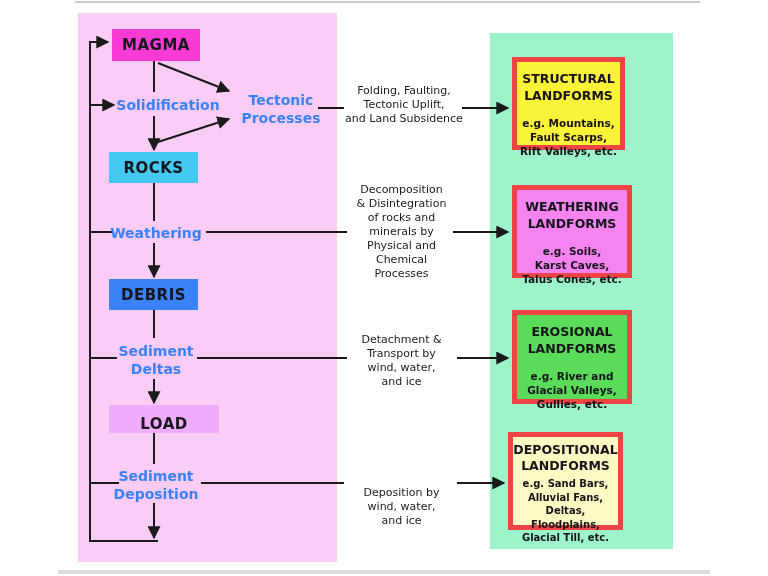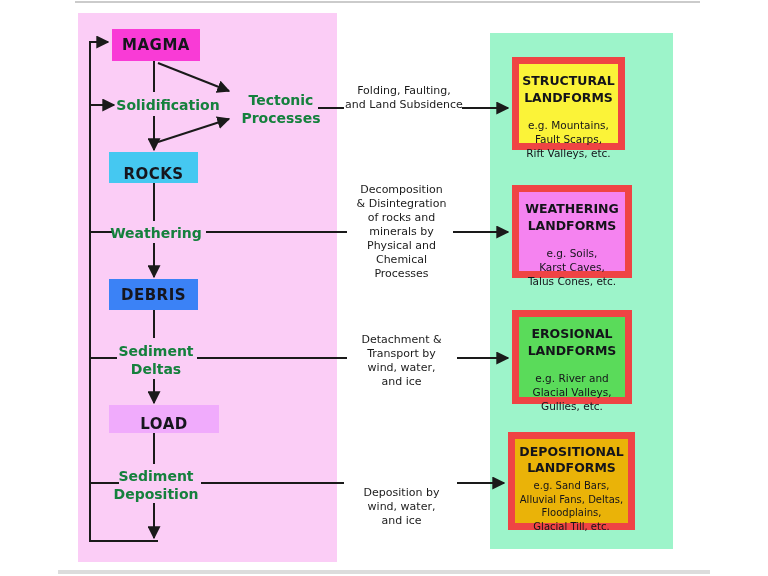--- a/index.html
+++ b/index.html
@@ -27,7 +27,7 @@
     line-height:14px;
   }
   .lbox{
-    position:absolute;border:7px solid #ef4444;box-sizing:border-box;
+    position:absolute;border:5px solid #ef4444;box-sizing:border-box;
     display:flex;flex-direction:column;align-items:center;text-align:center;
   }
   .ltitle{font-weight:bold;font-size:12.5px;line-height:17px;margin-top:8px;color:#14141a;}

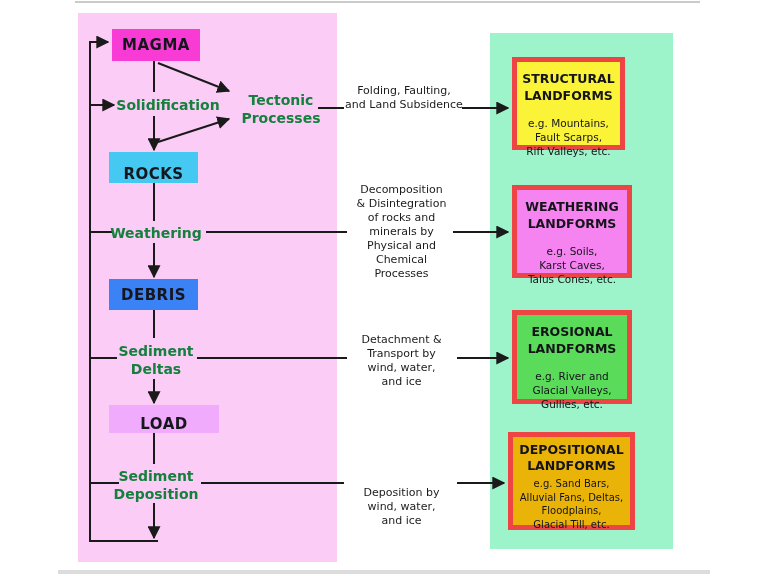--- a/index.html
+++ b/index.html
@@ -19,7 +19,7 @@
     font-weight:bold;font-size:15px;letter-spacing:.5px;color:#16161d;
   }
   .plabel{
-    position:absolute;text-align:center;font-weight:bold;font-size:14px;color:#15803d;
+    position:absolute;text-align:center;font-weight:bold;font-size:14px;color:#3b82f6;
     line-height:18px;
   }
   .mtext{

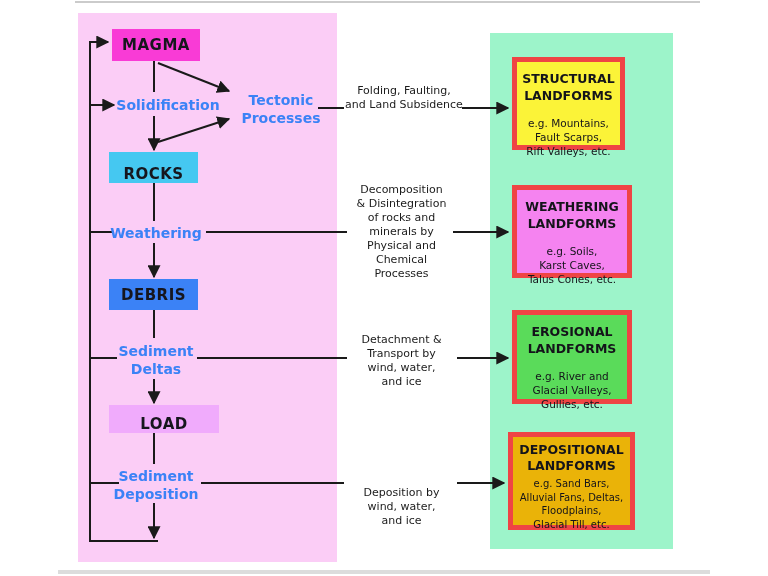--- a/index.html
+++ b/index.html
@@ -114,6 +114,7 @@
 
   <div class="mtext" style="left:339px;top:84px;width:130px;">
     <div>Folding, Faulting,</div>
+    <div>Tectonic Uplift,</div>
     <div>and Land Subsidence</div>
   </div>
   <div class="mtext" style="left:339px;top:183px;width:125px;">

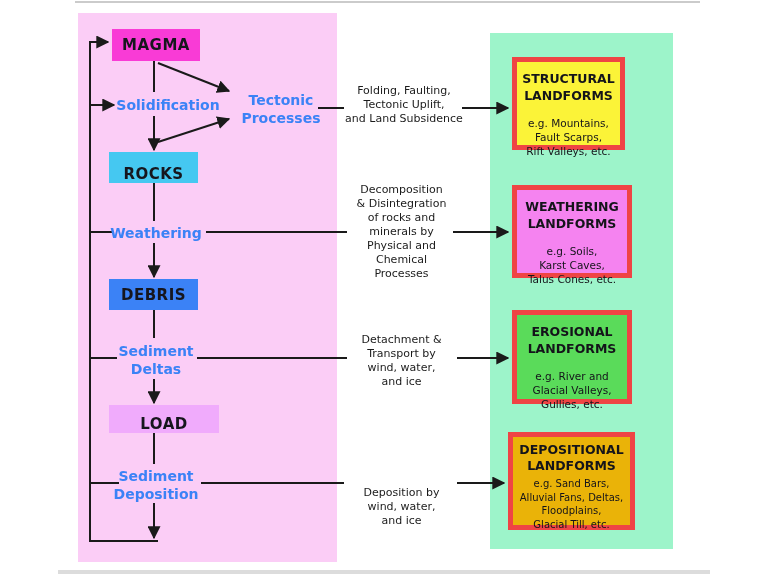--- a/index.html
+++ b/index.html
@@ -31,7 +31,7 @@
     display:flex;flex-direction:column;align-items:center;text-align:center;
   }
   .ltitle{font-weight:bold;font-size:12.5px;line-height:17px;margin-top:8px;color:#14141a;}
-  .lex{font-weight:normal;font-size:10.5px;line-height:14px;margin-top:12px;color:#14141a;}
+  .lex{font-weight:bold;font-size:10.5px;line-height:14px;margin-top:12px;color:#14141a;}
   .lbox.tight .ltitle{margin-top:5px;line-height:16px;}
   .lbox.tight .lex{margin-top:3px;font-size:10px;line-height:13.5px;}
 </style>

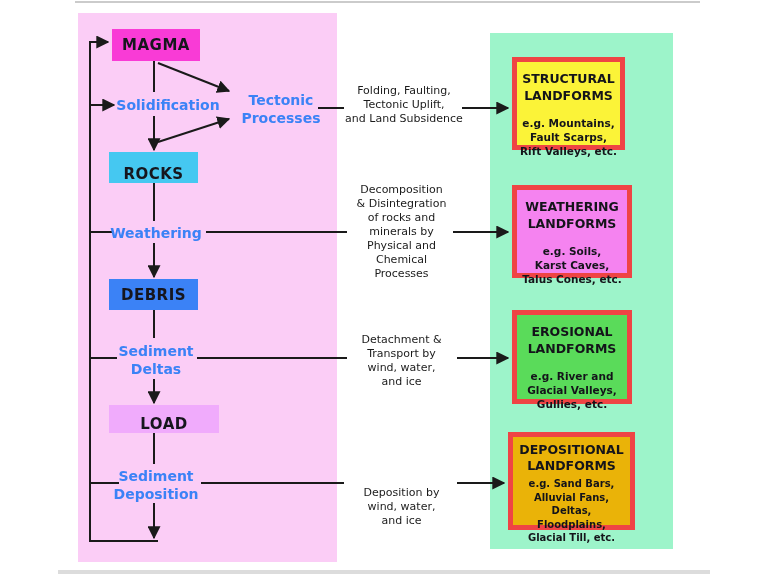--- a/index.html
+++ b/index.html
@@ -87,7 +87,7 @@
   <div class="node" style="left: 112px; top: 29px; width: 88px; height: 32px; background-color: rgb(249, 59, 214);">
     <span>MAGMA</span>
   </div>
-  <div class="node" style="left: 109px; top: 152px; width: 89px; height: 31px; background-color: rgb(69, 200, 241); align-items: flex-end;">
+  <div class="node" style="left: 109px; top: 152px; width: 89px; height: 31px; background-color: rgb(69, 200, 241);">
     <span>ROCKS</span>
   </div>
   <div class="node" style="left: 109px; top: 279px; width: 89px; height: 31px; background-color: #3b82f6;">

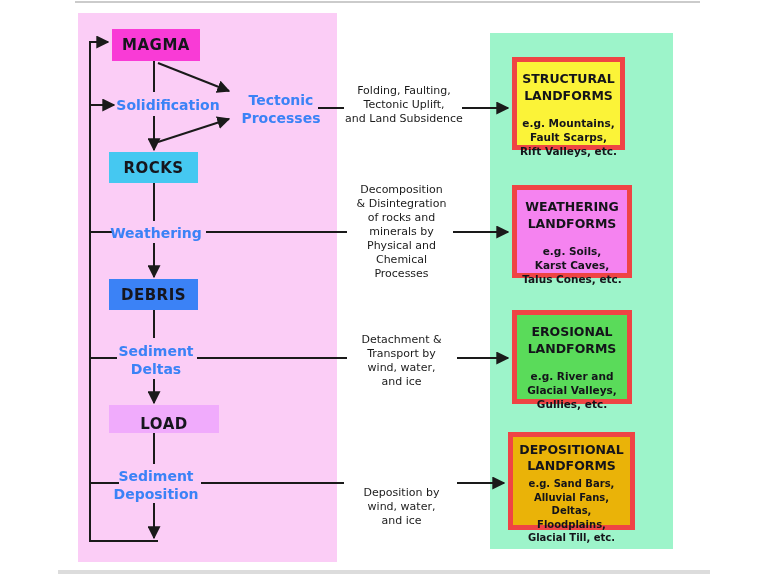--- a/index.html
+++ b/index.html
@@ -174,7 +174,7 @@
     </div>
   </div>
 
-  <div class="lbox tight" style="left: 508px; top: 432px; width: 127px; height: 98px; background-color: #eab308;">
+  <div class="lbox tight" style="left: 508px; top: 432px; width: 115px; height: 98px; background-color: #fef9c3;">
     <div class="ltitle">
       <div>DEPOSITIONAL</div>
       <div>LANDFORMS</div>

